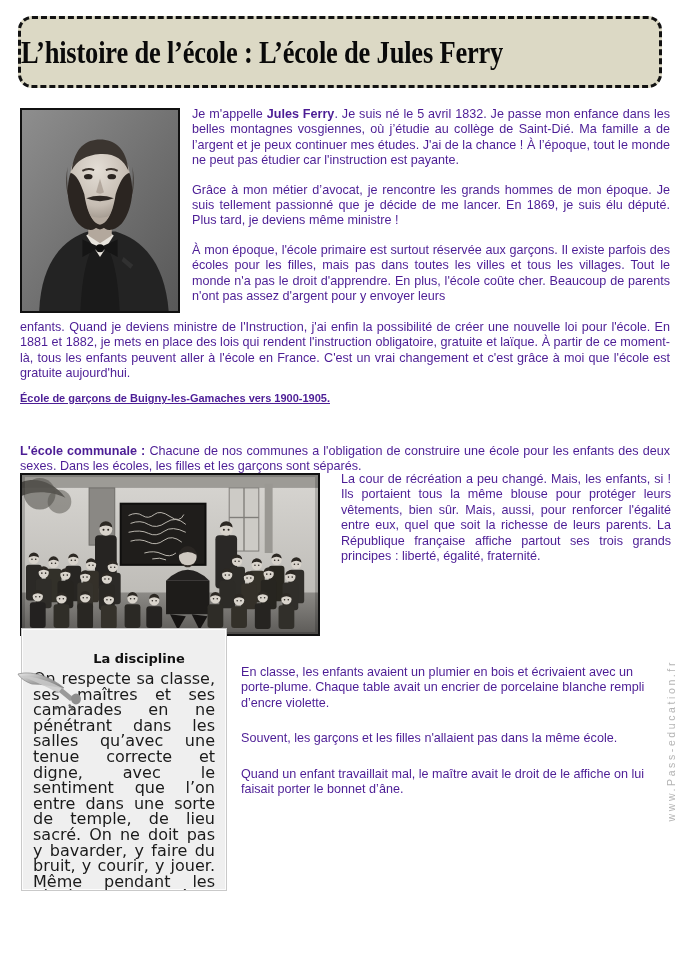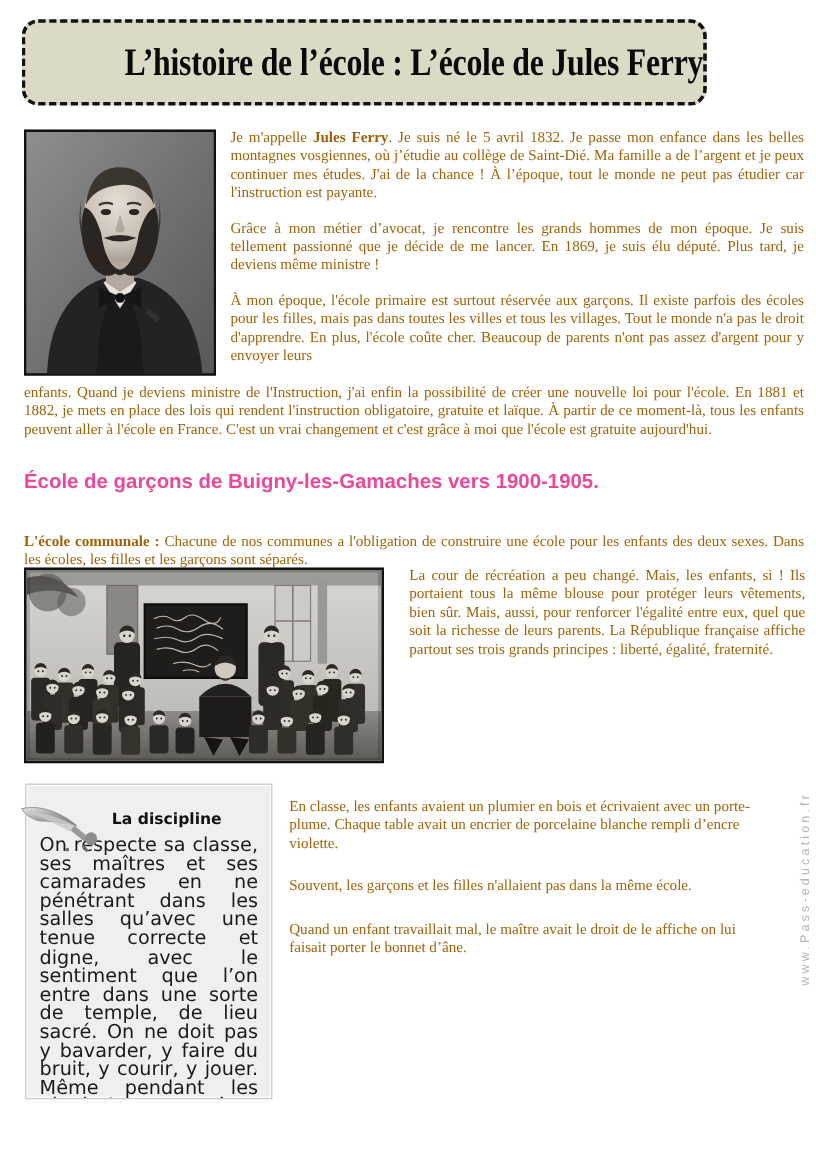--- a/index.html
+++ b/index.html
@@ -19,11 +19,11 @@
   .title-banner {
     position: absolute;
     left: 18px; top: 16px;
-    width: 571px; height: 72px;
+    width: 644px; height: 72px;
     background: #dcd9c5;
     border: 3px dashed #121212;
     border-radius: 14px;
-    display: flex; align-items: center; justify-content: flex-end;
+    display: flex; align-items: center; justify-content: flex-start;
   }
   .title-text {
     font-family: "Liberation Serif", serif;

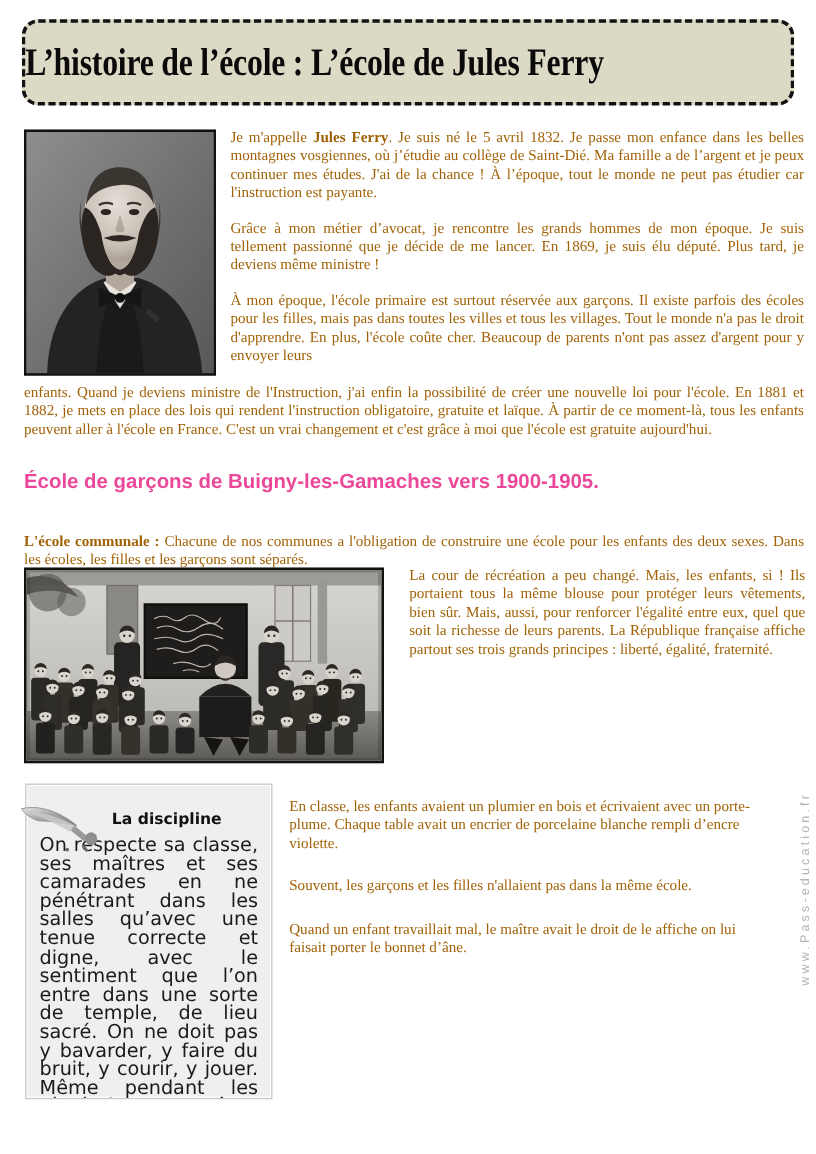--- a/index.html
+++ b/index.html
@@ -40,8 +40,7 @@
     font-size: 12.6px;
     line-height: 15.4px;
     text-align: justify;
-    color: #a16207;
-    font-family: Liberation Serif, serif;
+    color: #4c1d95;
   }
   .ptext.nojust { text-align: left; }
   .ptext b { font-weight: 700; }

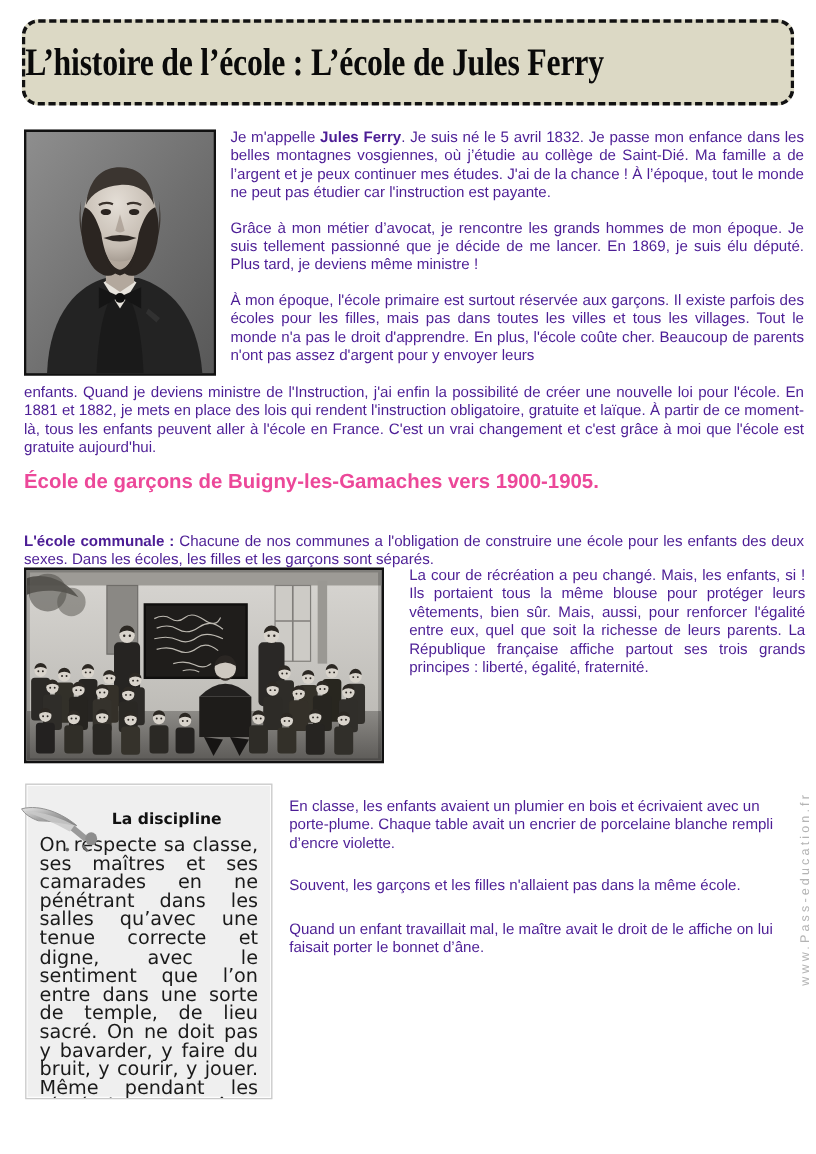--- a/index.html
+++ b/index.html
@@ -77,9 +77,10 @@
     position: absolute;
     left: 20px; top: 392px;
     width: 650px;
-    font-size: 17px;
+    font-size: 11px;
     font-weight: 700;
-    color: #ec4899;
+    text-decoration: underline;
+    color: #4c1d95;
   }
 
   .communale {

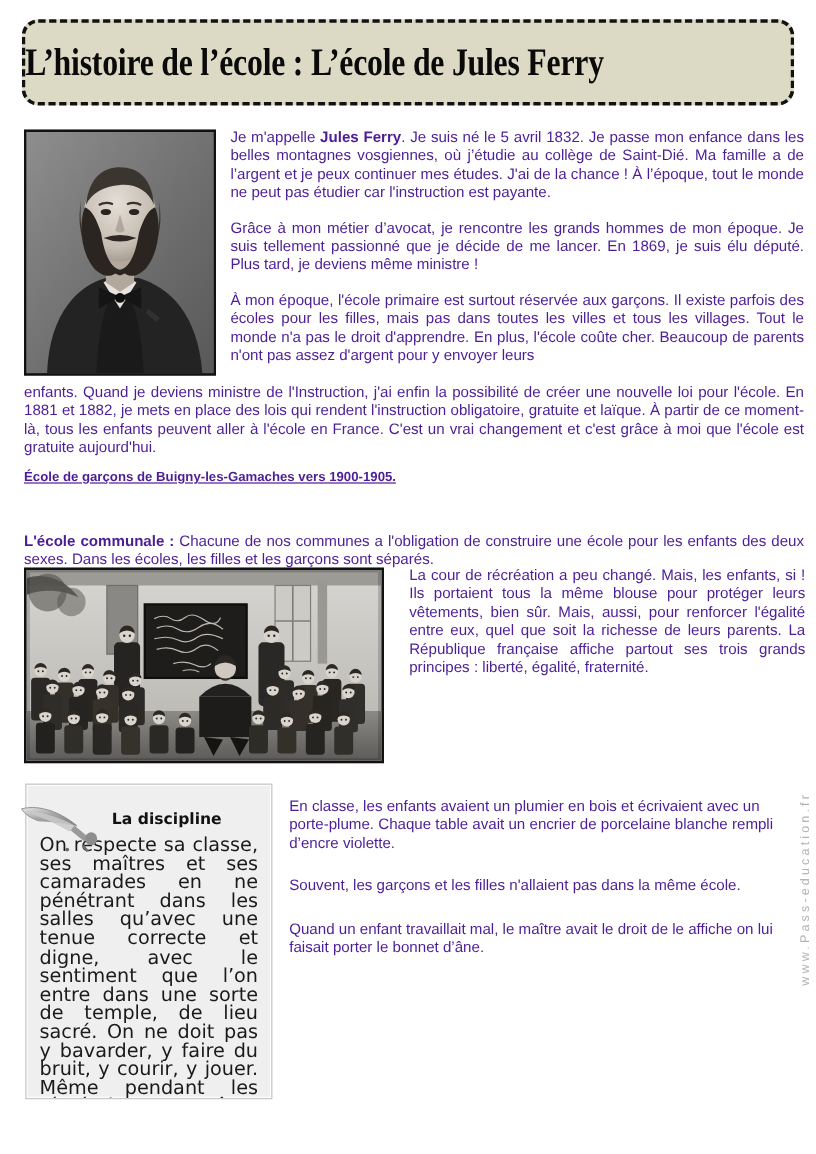--- a/index.html
+++ b/index.html
@@ -119,7 +119,7 @@
   }
   .discipline-box {
     position: absolute;
-    left: 21px; top: 653px;
+    left: 21px; top: 628px;
     width: 206px; height: 263px;
     background: #efefef;
     border: 1px solid #c9c9c9;

